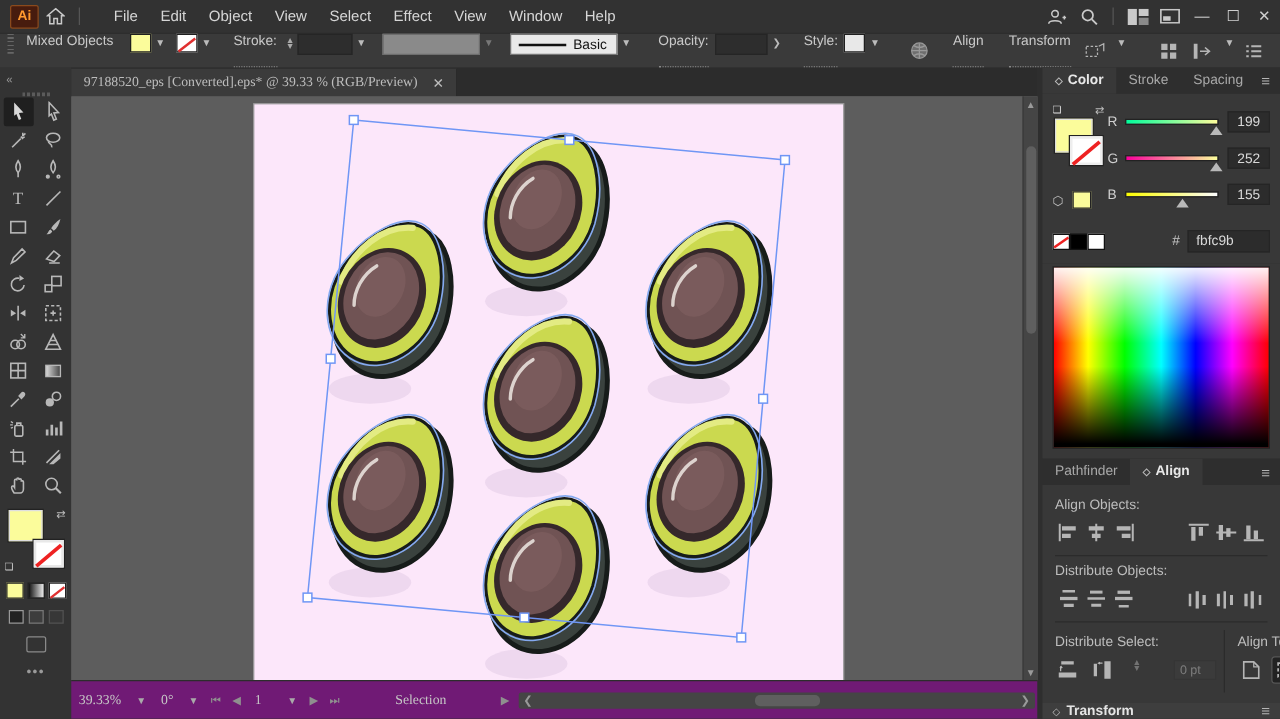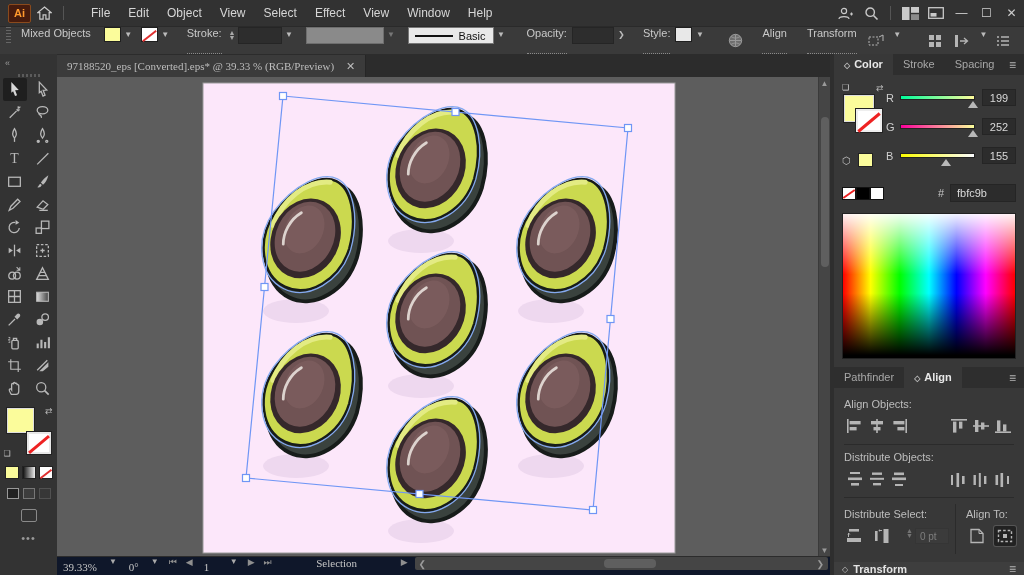--- a/index.html
+++ b/index.html
@@ -138,7 +138,7 @@
   #ap-bottom { display:flex; }
   #ap-spacing { flex:1.15; }
   #ap-alignto { flex:1; border-left:1px solid #2b2b2b; padding-left:10px; margin-left:6px; }
-  .sp-stepper { display:flex; opacity:.45; margin-left:6px; }
+  .sp-stepper { display:flex; opacity:.45; margin-left:6px;gap:24px; }
   .sp-stepper .st { color:#bbb; font-size:7px; line-height:5px; display:flex; flex-direction:column; }
   .sp-val { width:34px; height:16px; background:#404040; border:1px solid #333; color:#cfcfcf; font-size:10px;
     display:flex; align-items:center; padding-left:4px; margin-left:2px; }

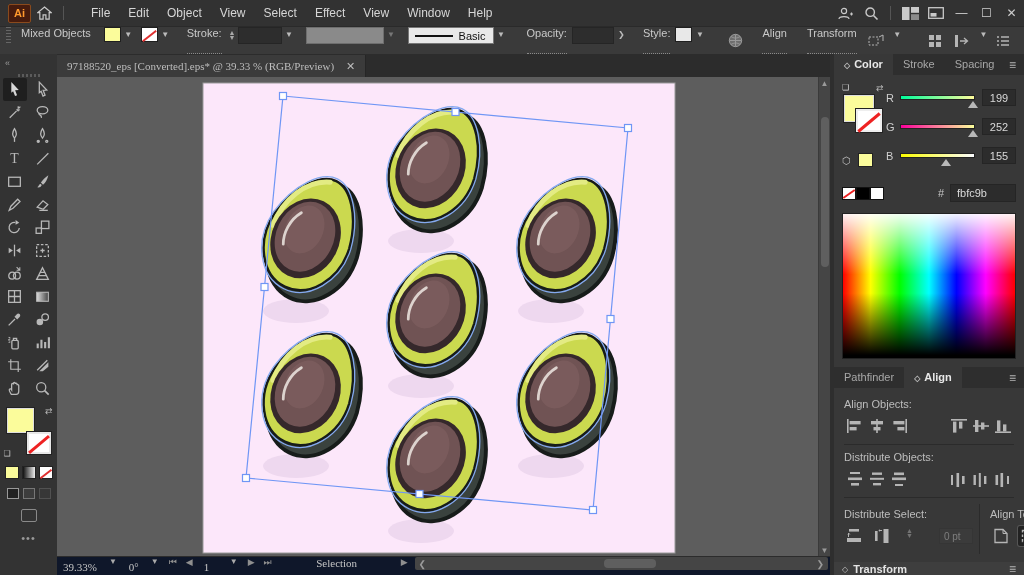--- a/index.html
+++ b/index.html
@@ -77,7 +77,7 @@
   #vscroll .sp { flex:1; }
 
   
-  #statusbar { height:19px; background:#0f172a; border-top:1px solid #2c2c2c; display:flex; align-items:flex-start;
+  #statusbar { height:31px; background:#701a75; border-top:1px solid #2c2c2c; display:flex; align-items:center;
     font-size:11px; color:#c6c6c6; }
   .sb-field { display:flex; align-items:center; height:19px; padding:0 6px; }
   .sb-chev { font-size:8px; color:#aaa; padding:0 6px; }

